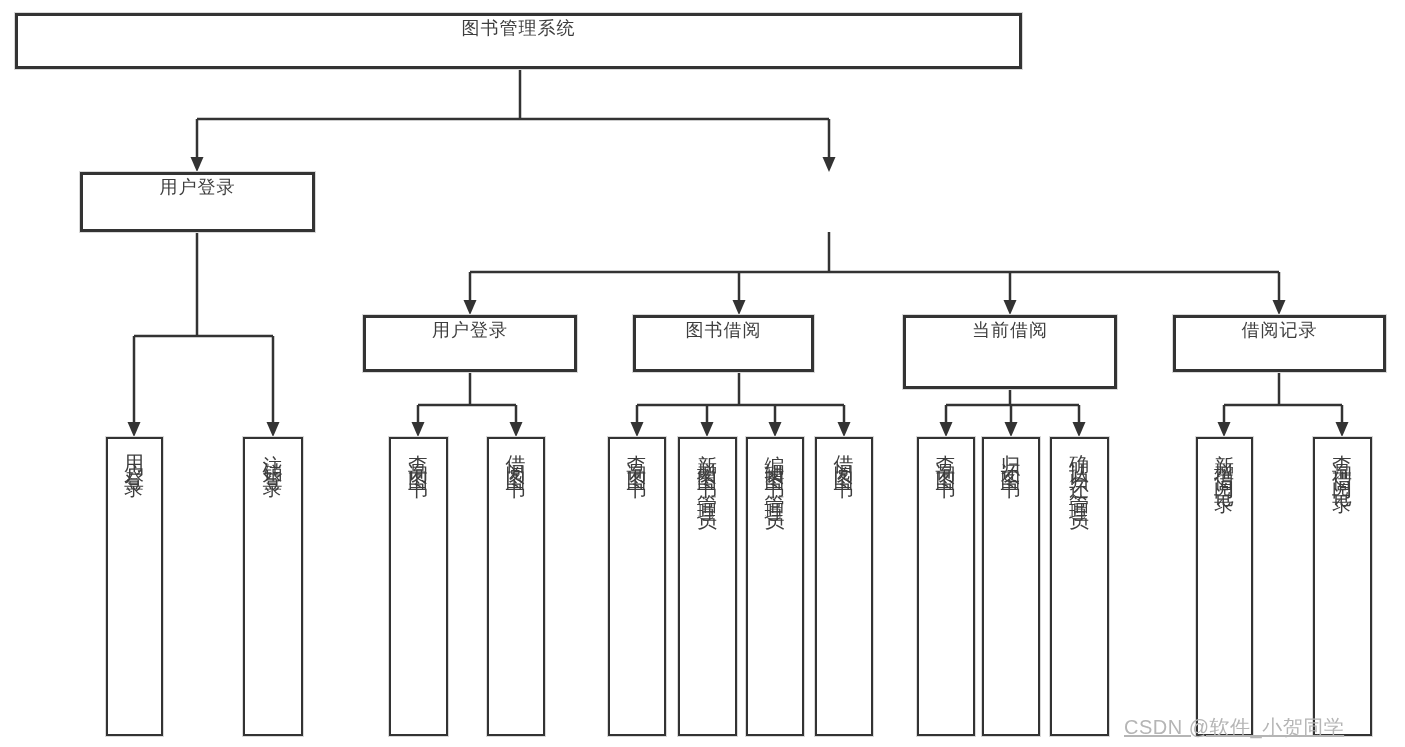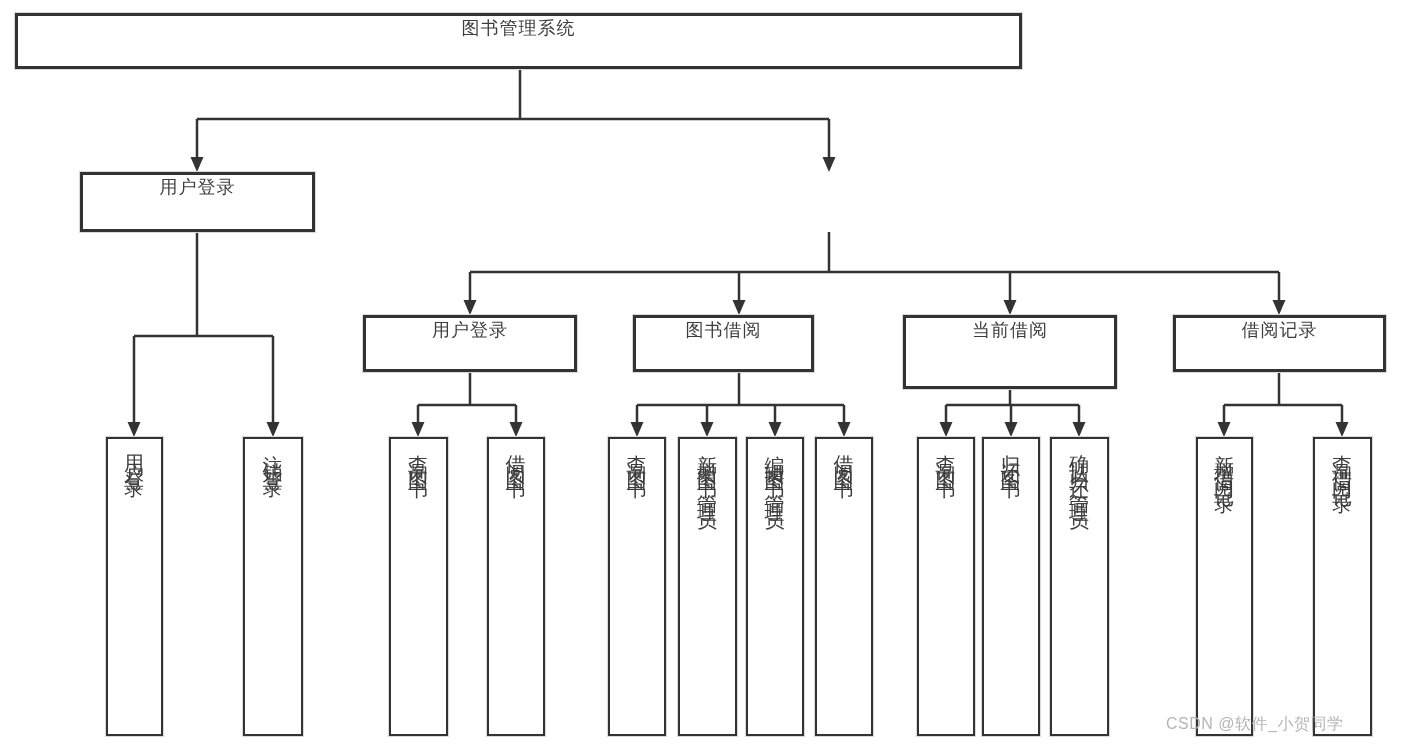--- a/index.html
+++ b/index.html
@@ -37,12 +37,13 @@
   }
   .watermark{
     position:absolute;
-    left:1166px;top:714px;
+    left:1124px;top:714px;
     z-index:2;
-    font-size:16px;
+    font-size:20px;
     color:var(--watermark,#b5b5b5);
     letter-spacing:0.5px;
     white-space:nowrap;
+    text-decoration:underline;
   }
 </style>
 </head>

